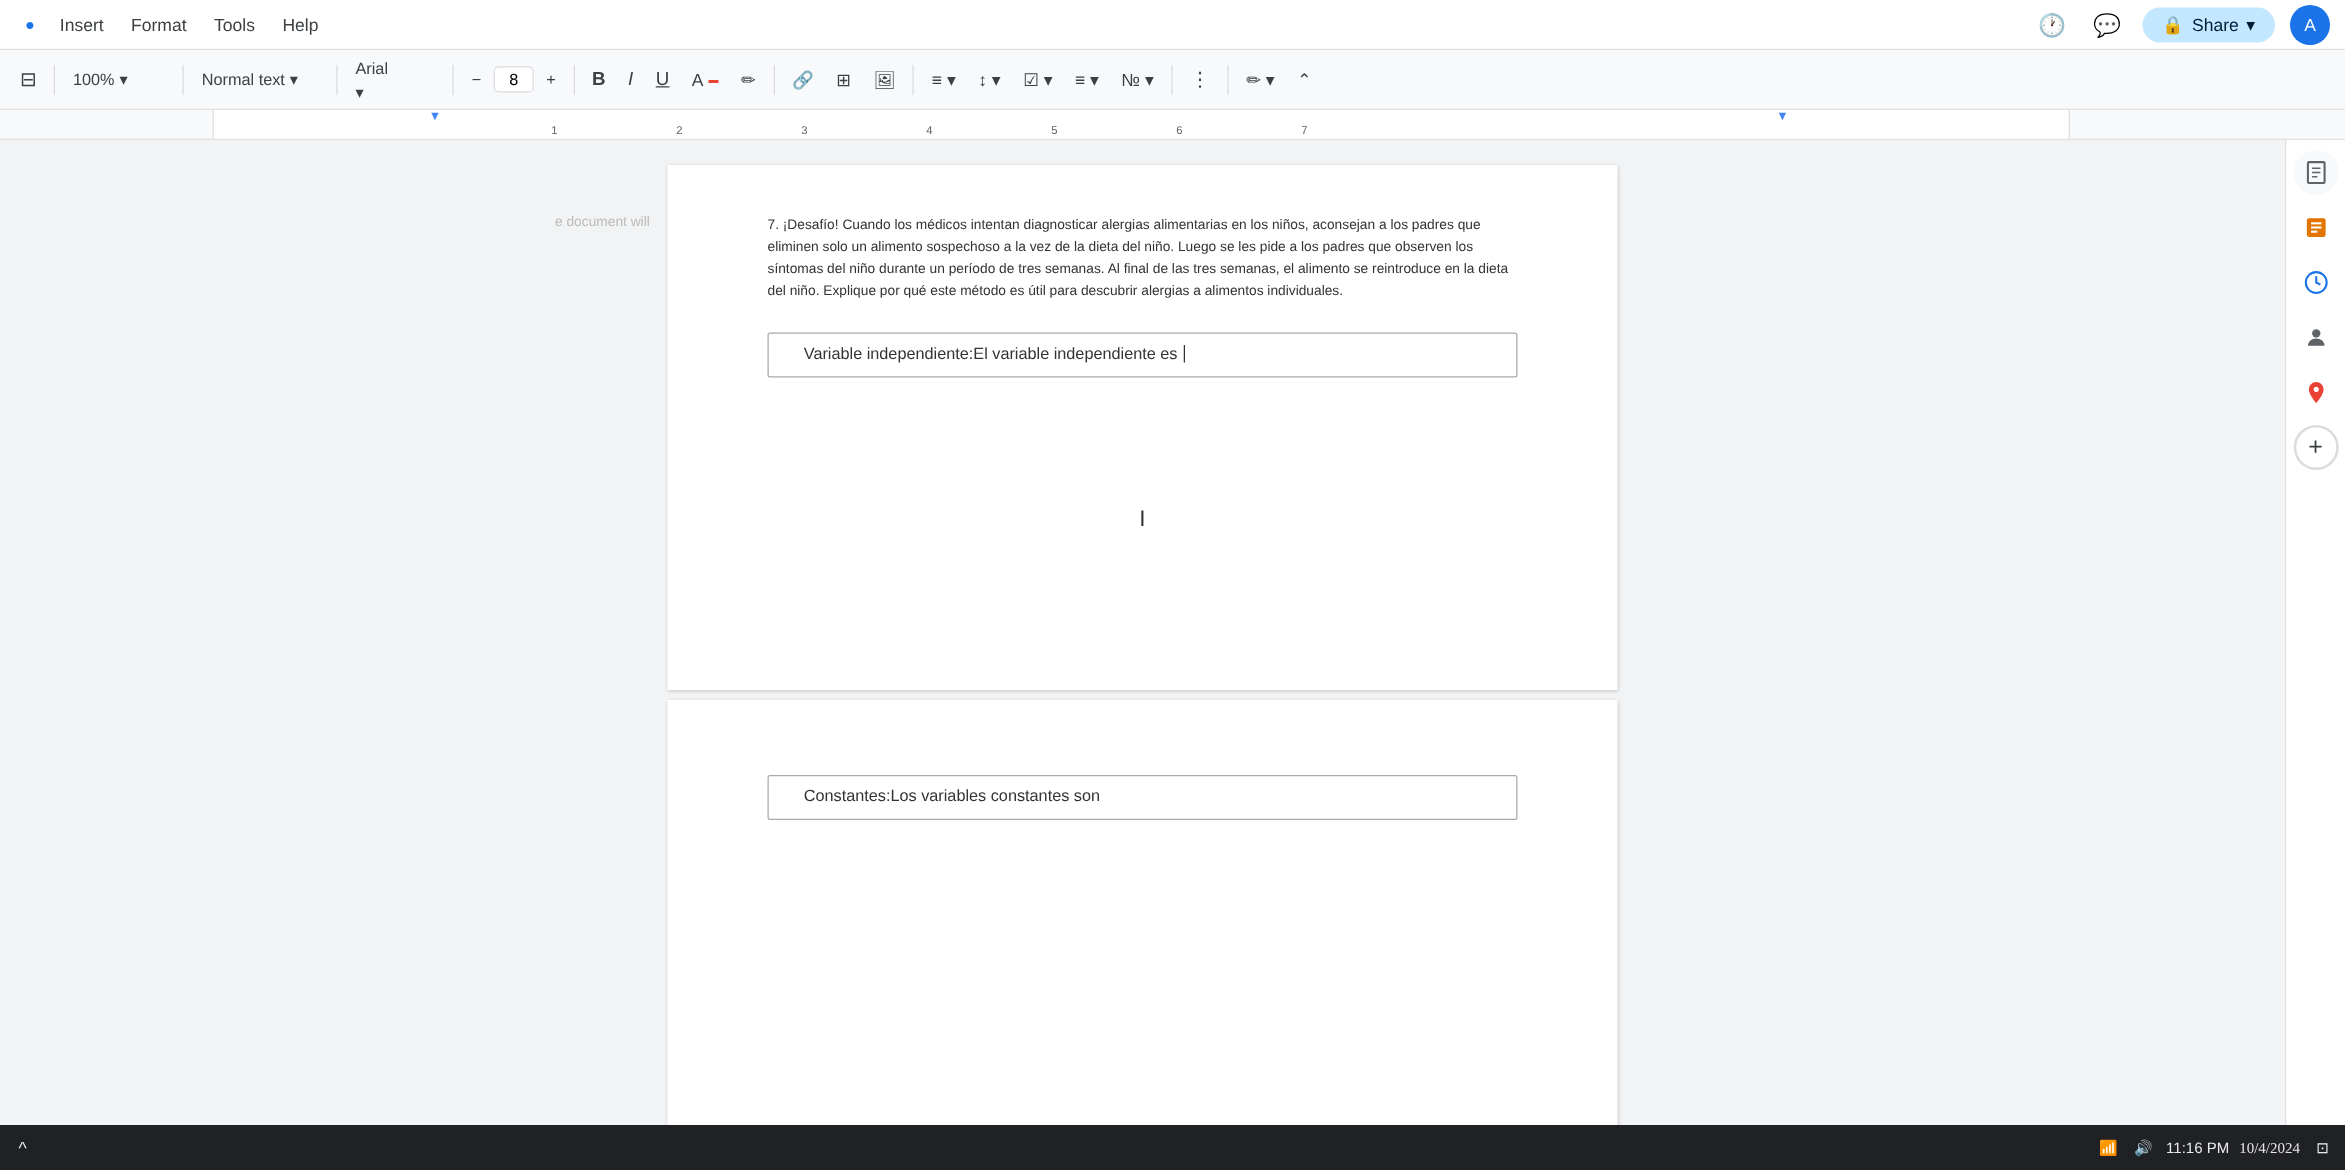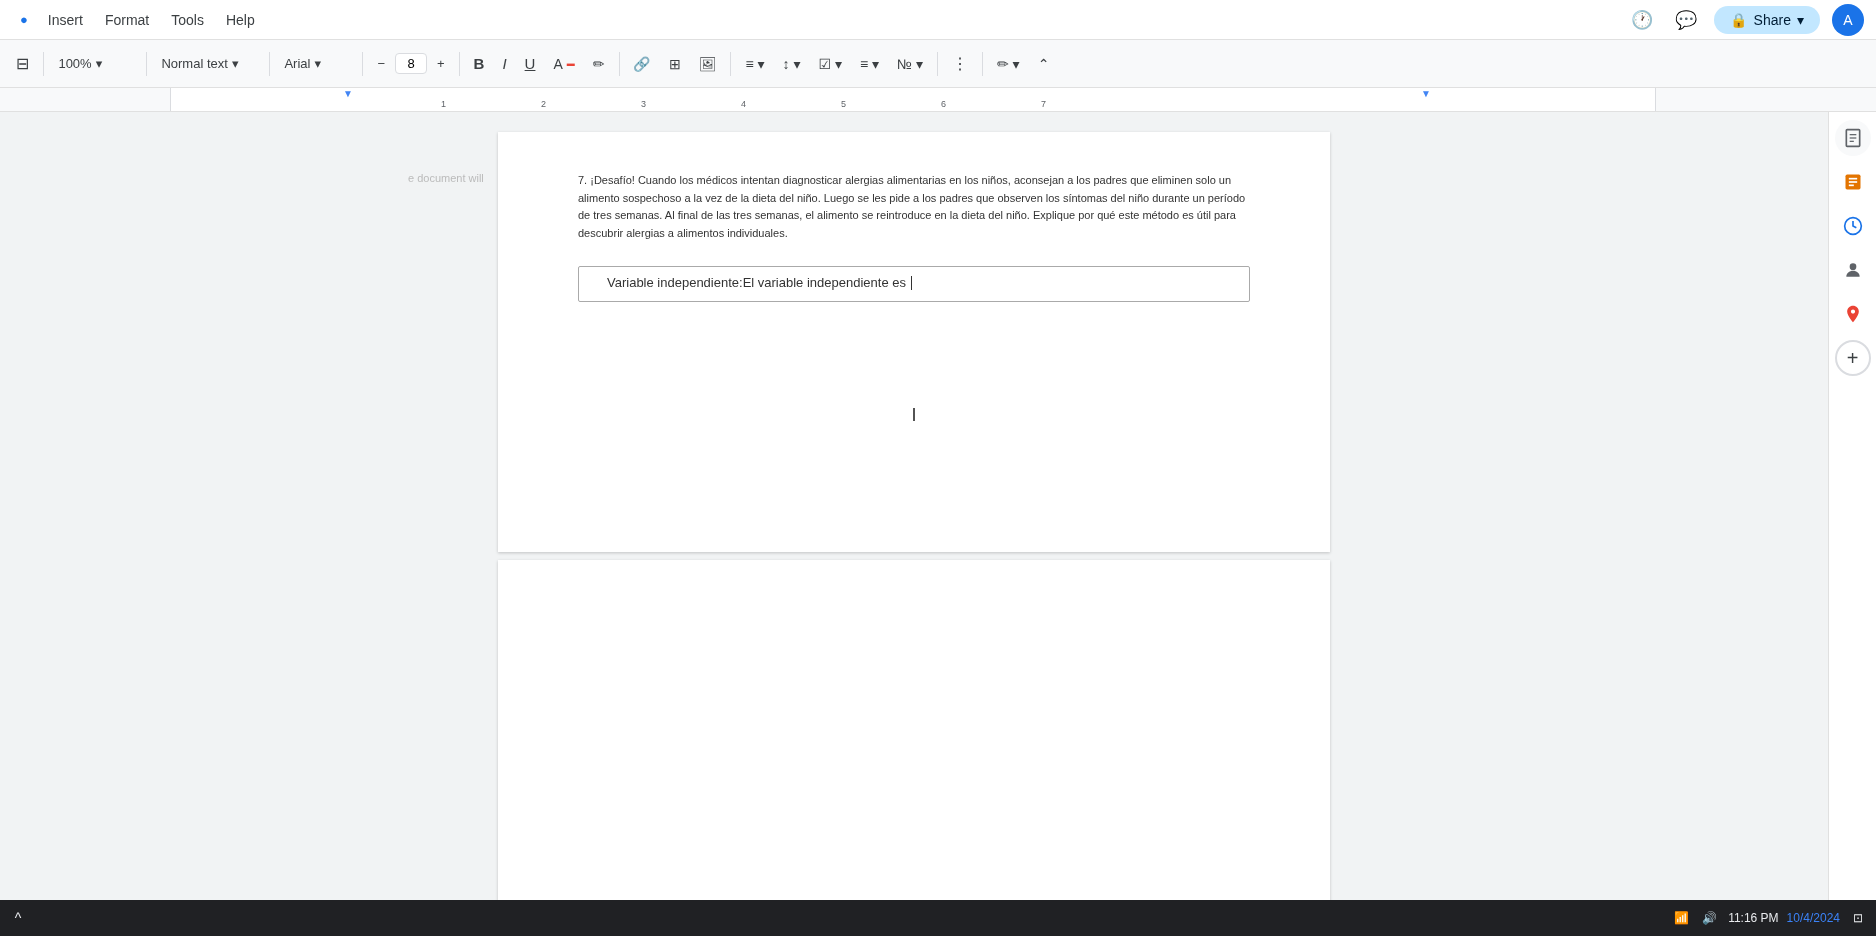--- a/index.html
+++ b/index.html
@@ -336,7 +336,7 @@
   </div>
   <div class="toolbar-sep"></div>
 
-  <div class="tb-dropdown" style="min-width:80px;">
+  <div class="tb-dropdown" style="min-width:80px;flex-direction:column;">
     <span>Arial</span>
     <span>▾</span>
   </div>

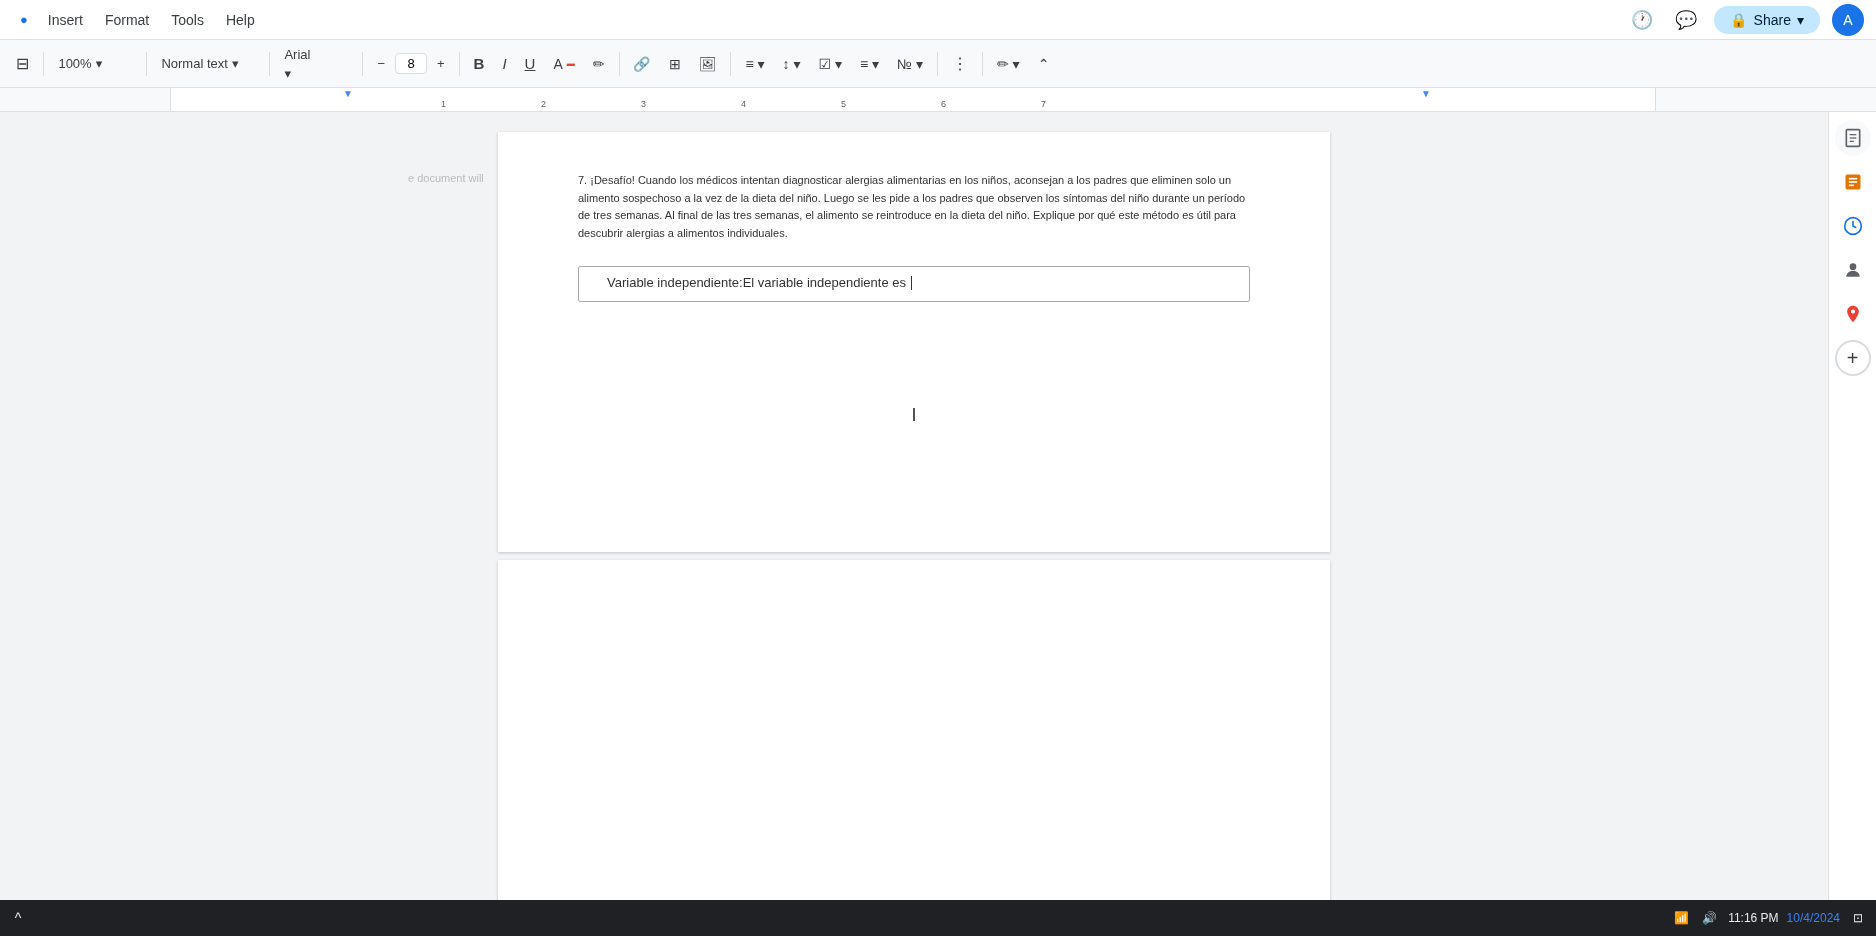--- a/index.html
+++ b/index.html
@@ -182,7 +182,7 @@
     }
     .page {
       background: #fff;
-      width: 832px;
+      width: 760px;
       min-height: 480px;
       box-shadow: 0 1px 3px rgba(0,0,0,0.2);
       margin-bottom: 8px;

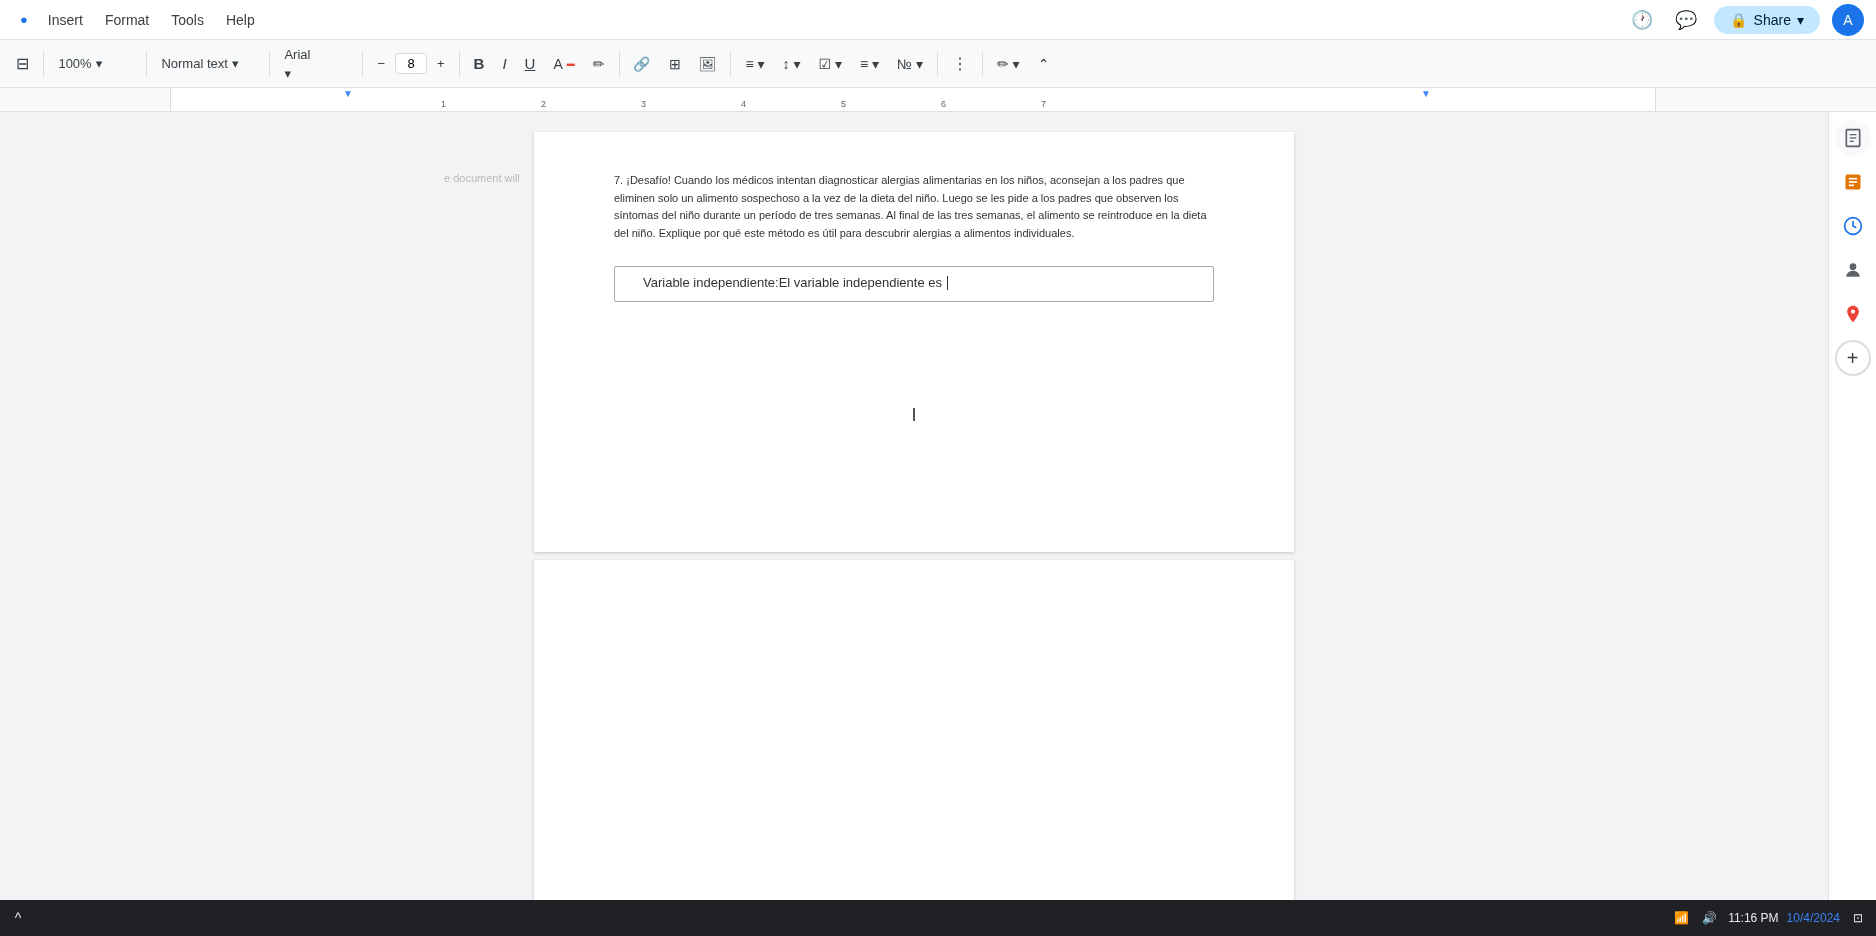--- a/index.html
+++ b/index.html
@@ -416,6 +416,9 @@
     <div class="page" style="padding-top:60px;min-height:380px;">
 
 
+      <div class="textbox">
+        <span>Constantes:Los variables constantes son</span>
+      </div>
     </div>
 
   </div>

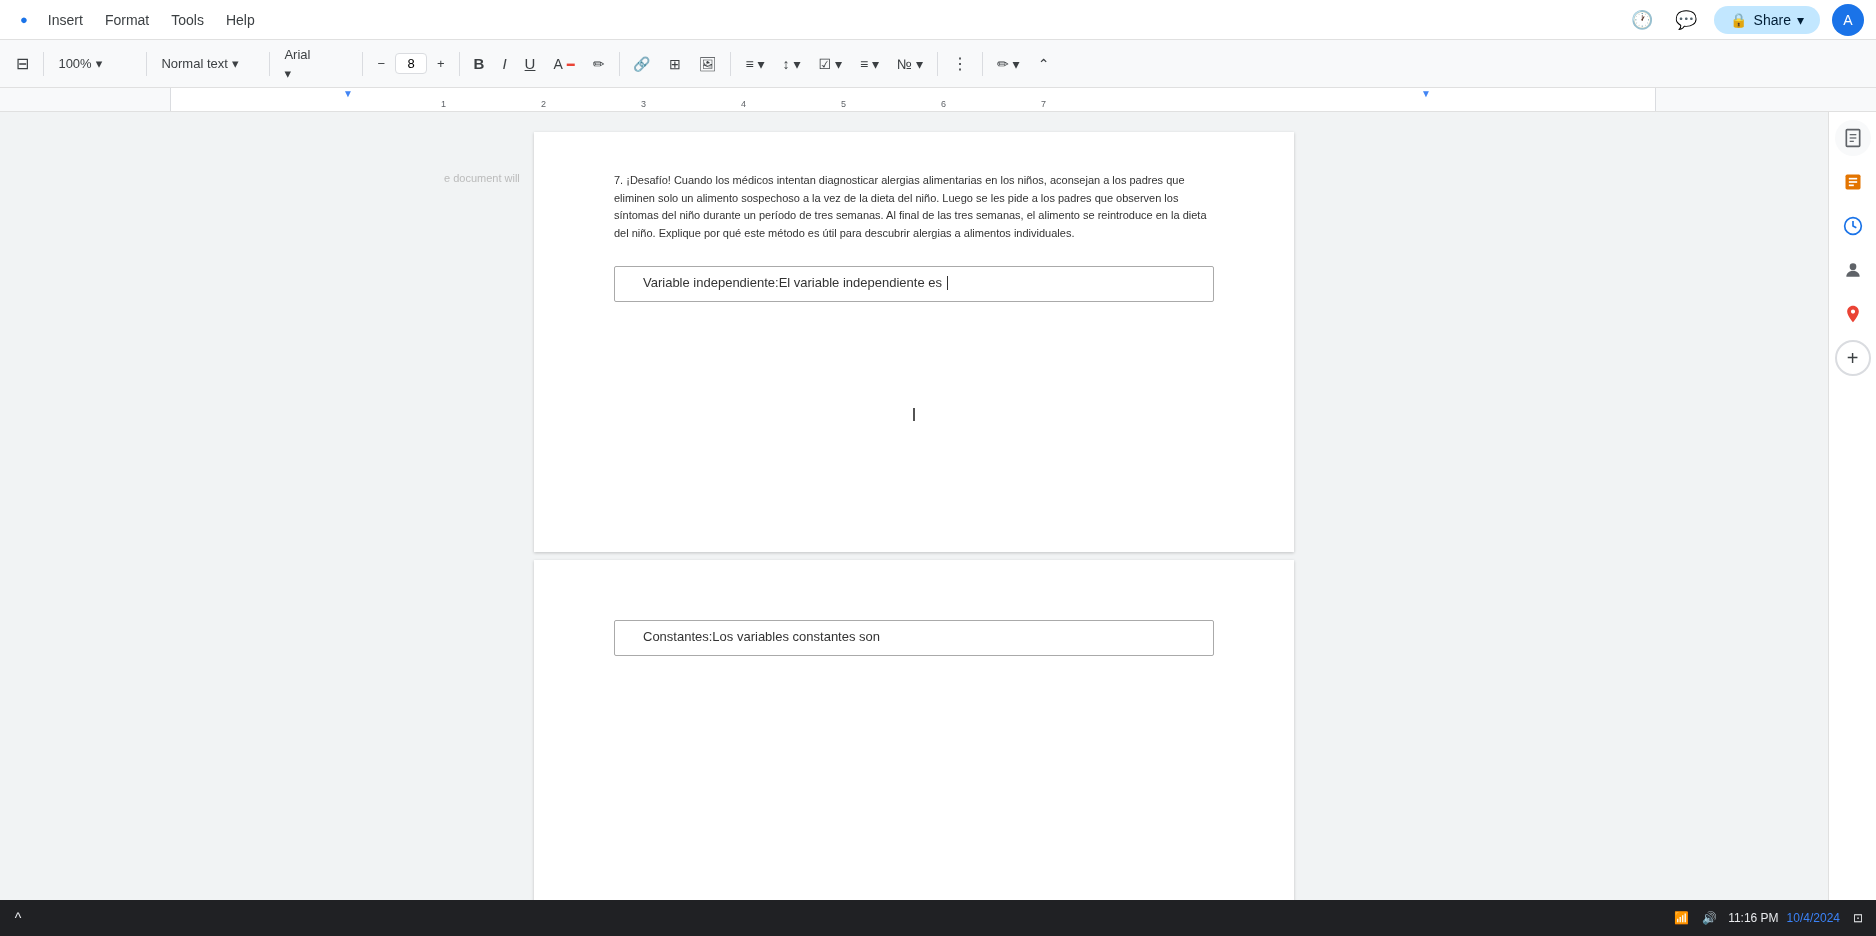--- a/index.html
+++ b/index.html
@@ -468,7 +468,7 @@
     <div class="taskbar-icon" style="font-size:12px;">📶</div>
     <div class="taskbar-icon" style="font-size:12px;">🔊</div>
     <div style="color:#e8eaed;font-size:12px;">11:16 PM</div>
-    <div style="color:#3b82f6;font-size:12px;">10/4/2024</div>
+    <div style="color:#e5e5e5;font-size:12px;font-family:Liberation Serif, serif;">10/4/2024</div>
     <div class="taskbar-icon" style="font-size:12px;">⊡</div>
   </div>
 </div>

